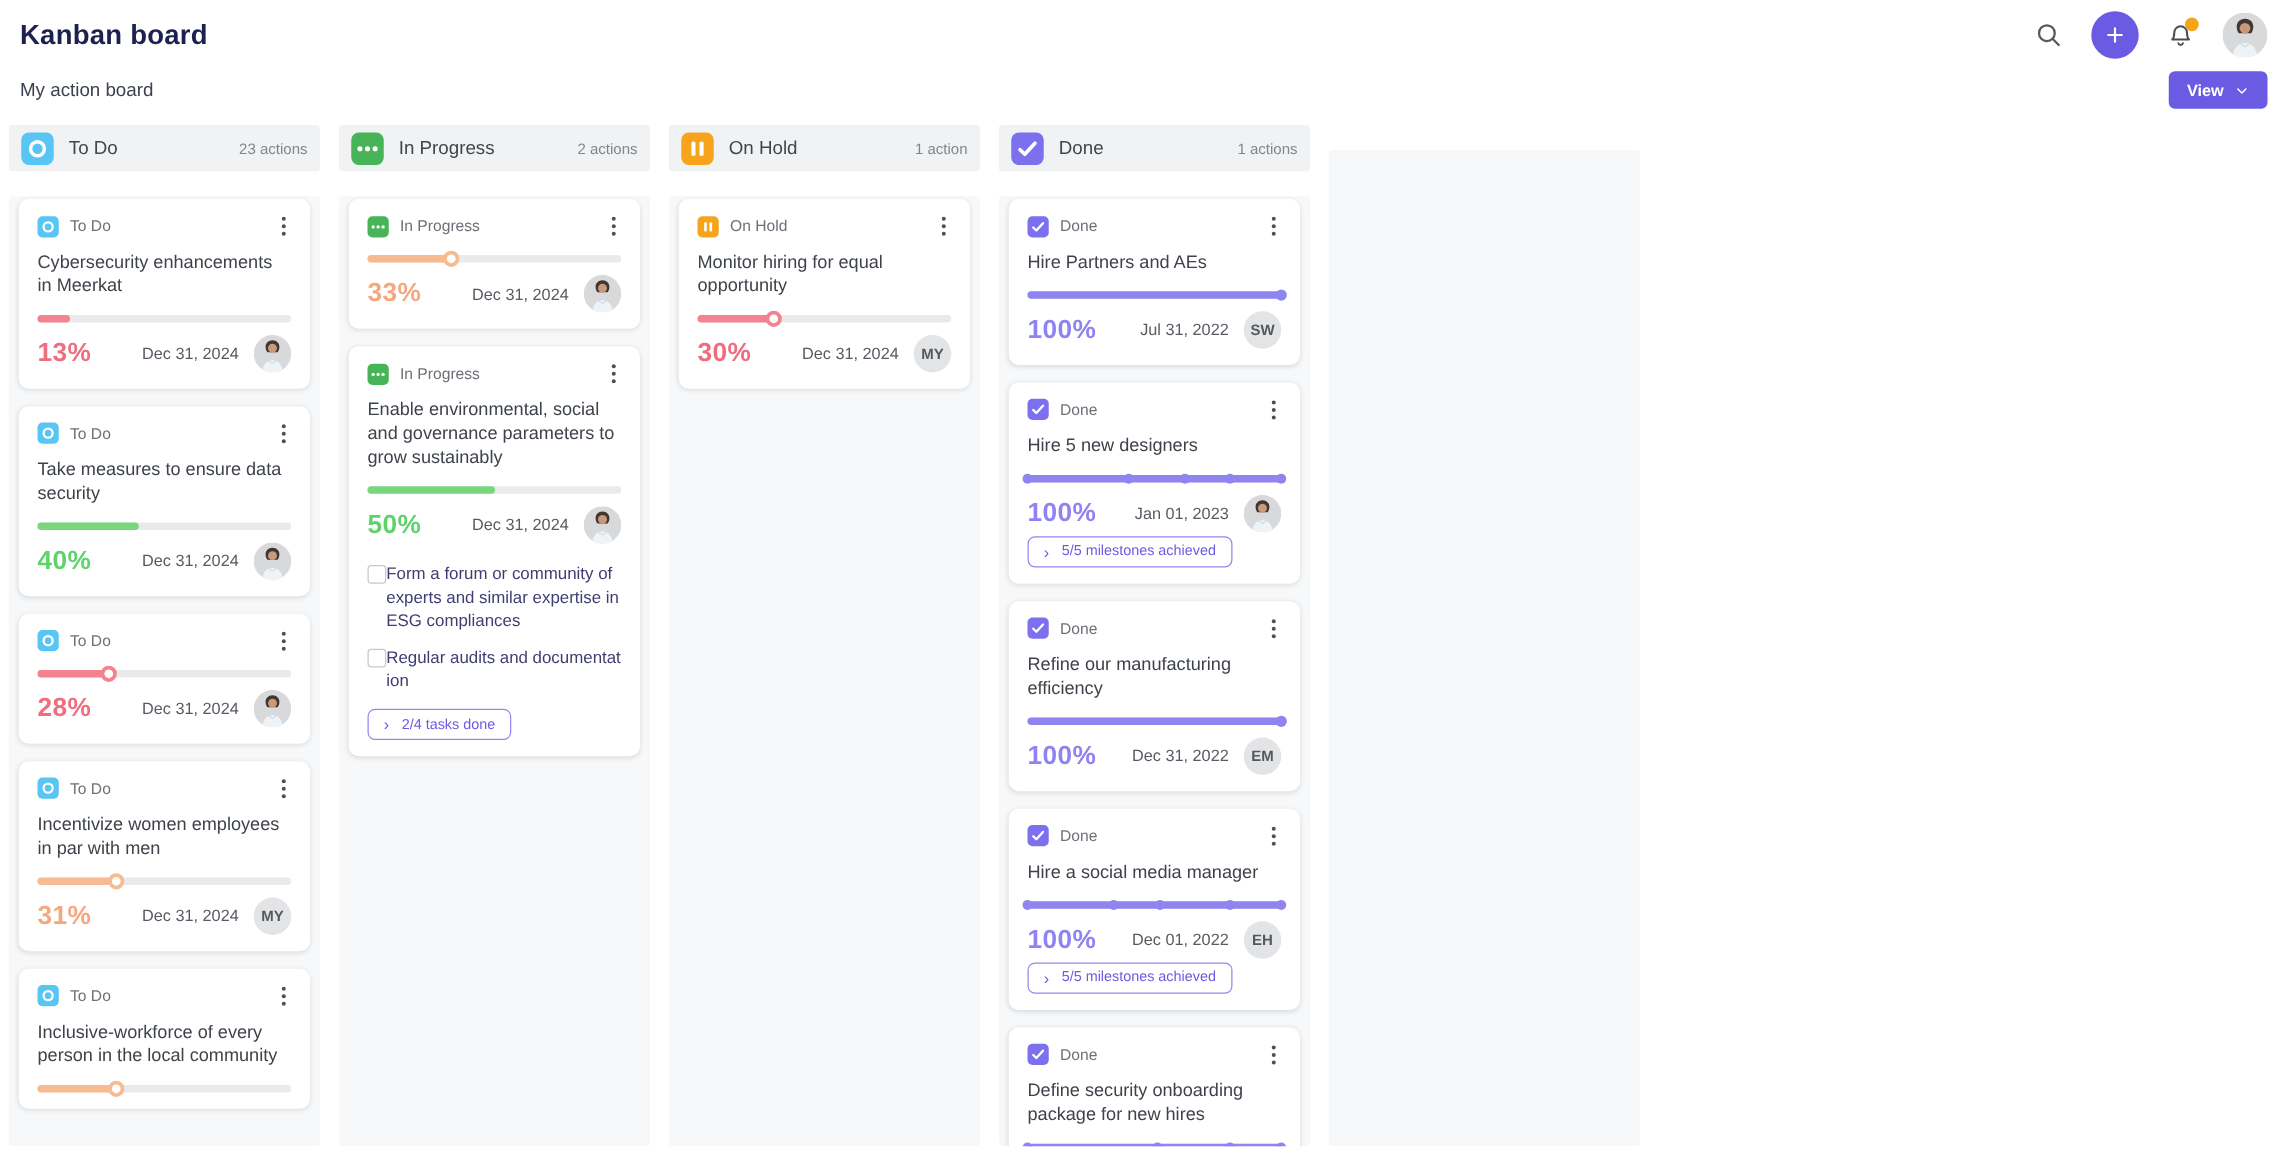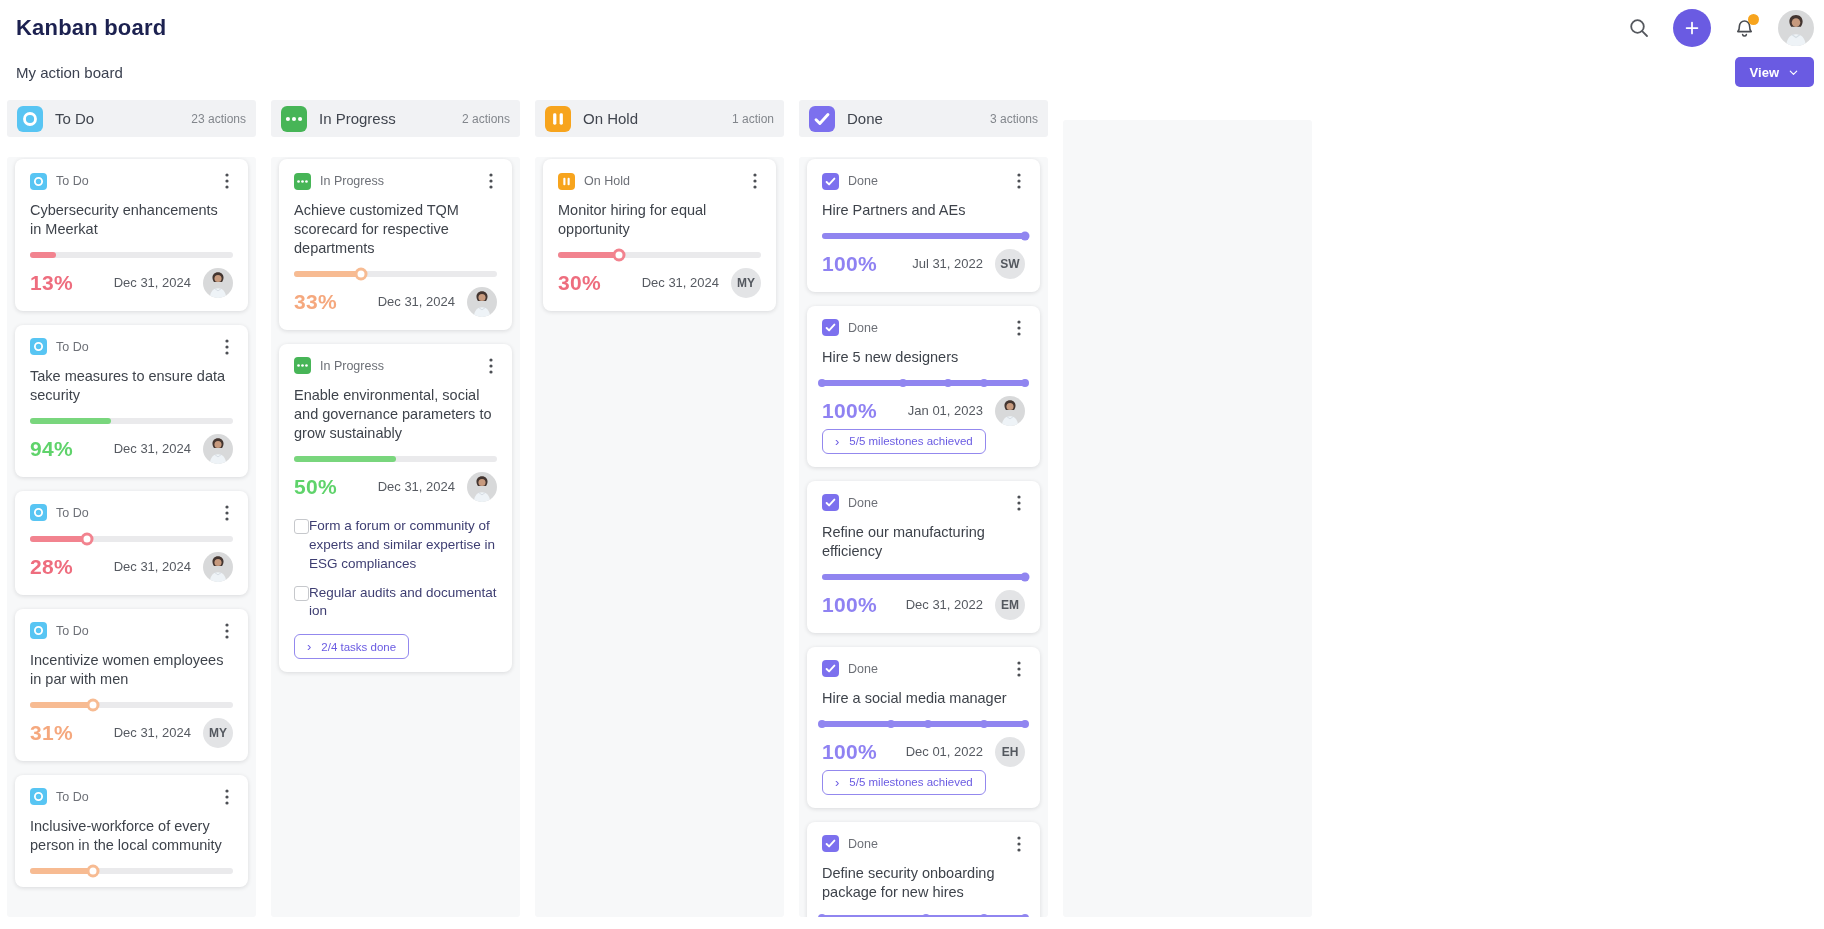--- a/index.html
+++ b/index.html
@@ -473,7 +473,7 @@
           </svg>
         </span>
         <span class="col-title">Done</span>
-        <span class="col-count">3 actions</span>
+        <span class="col-count">1 actions</span>
       </div>
       <div class="col-body">
         <div class="card">

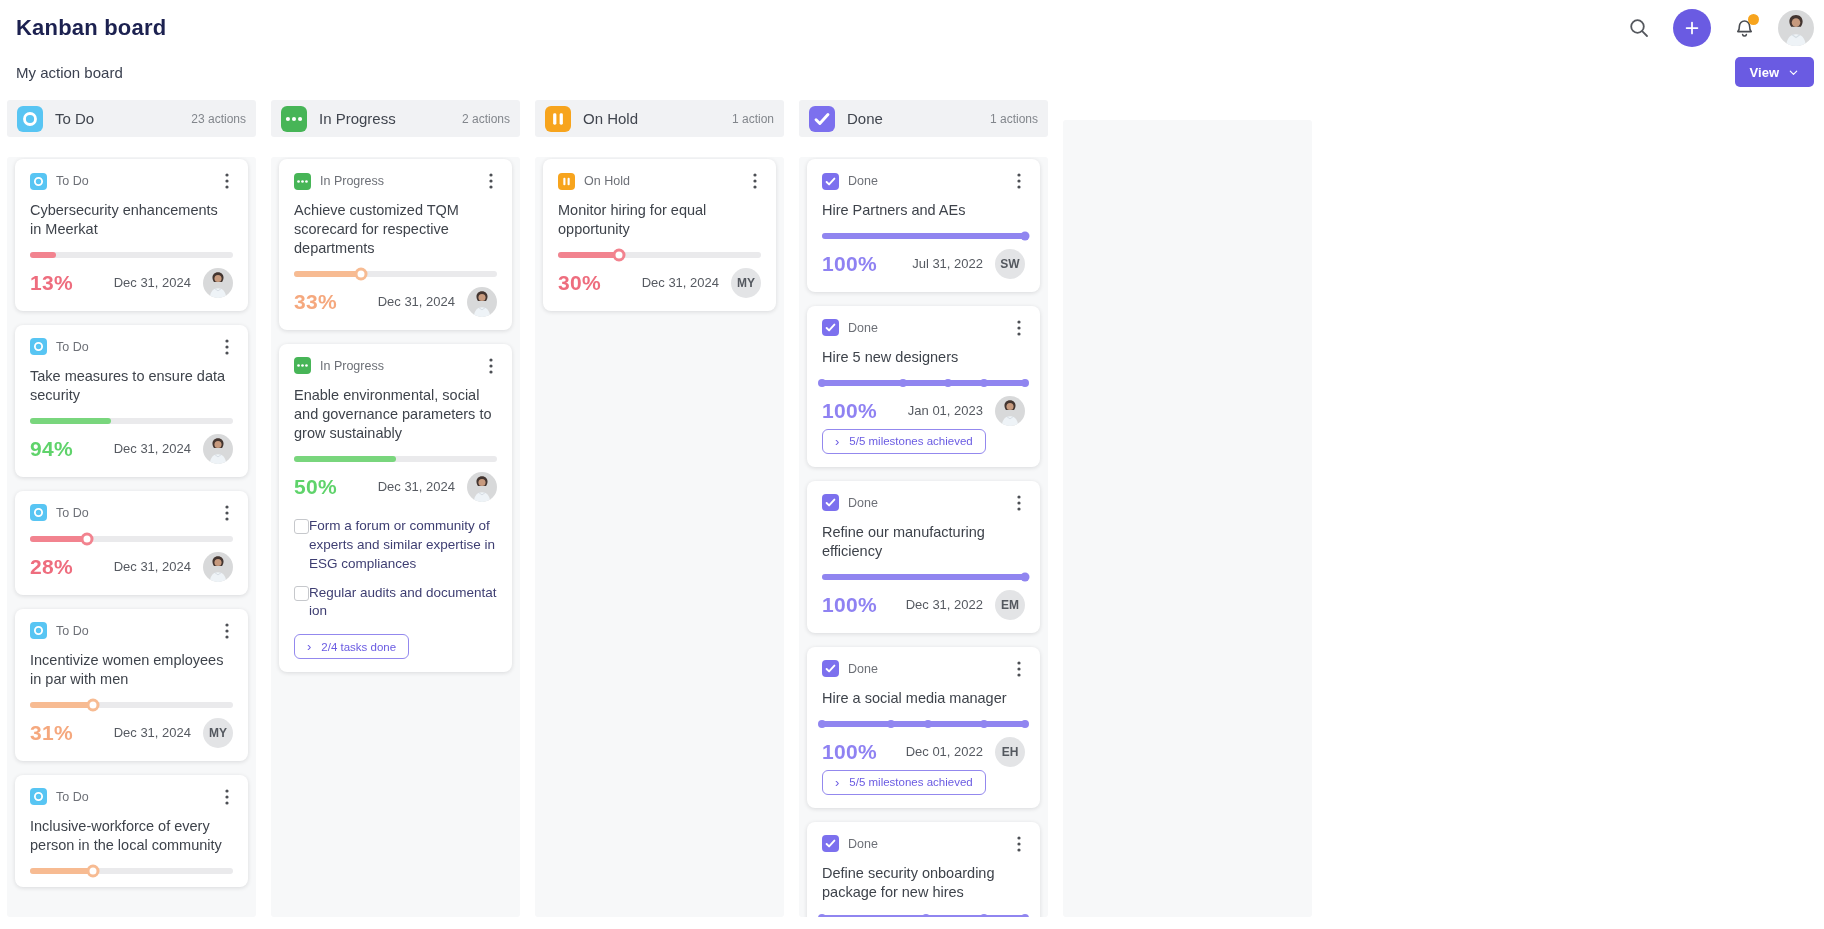--- a/index.html
+++ b/index.html
@@ -345,7 +345,6 @@
               </span>
             </button>
           </div>
-          <div class="card-title">Achieve customized TQM scorecard for respective departments</div>
           <div class="progress">
             <span class="fill" style="width:33%;background:#f7bb92"></span>
             <span class="knob-ring" style="left:33%;border-color:#f7bb92"></span>

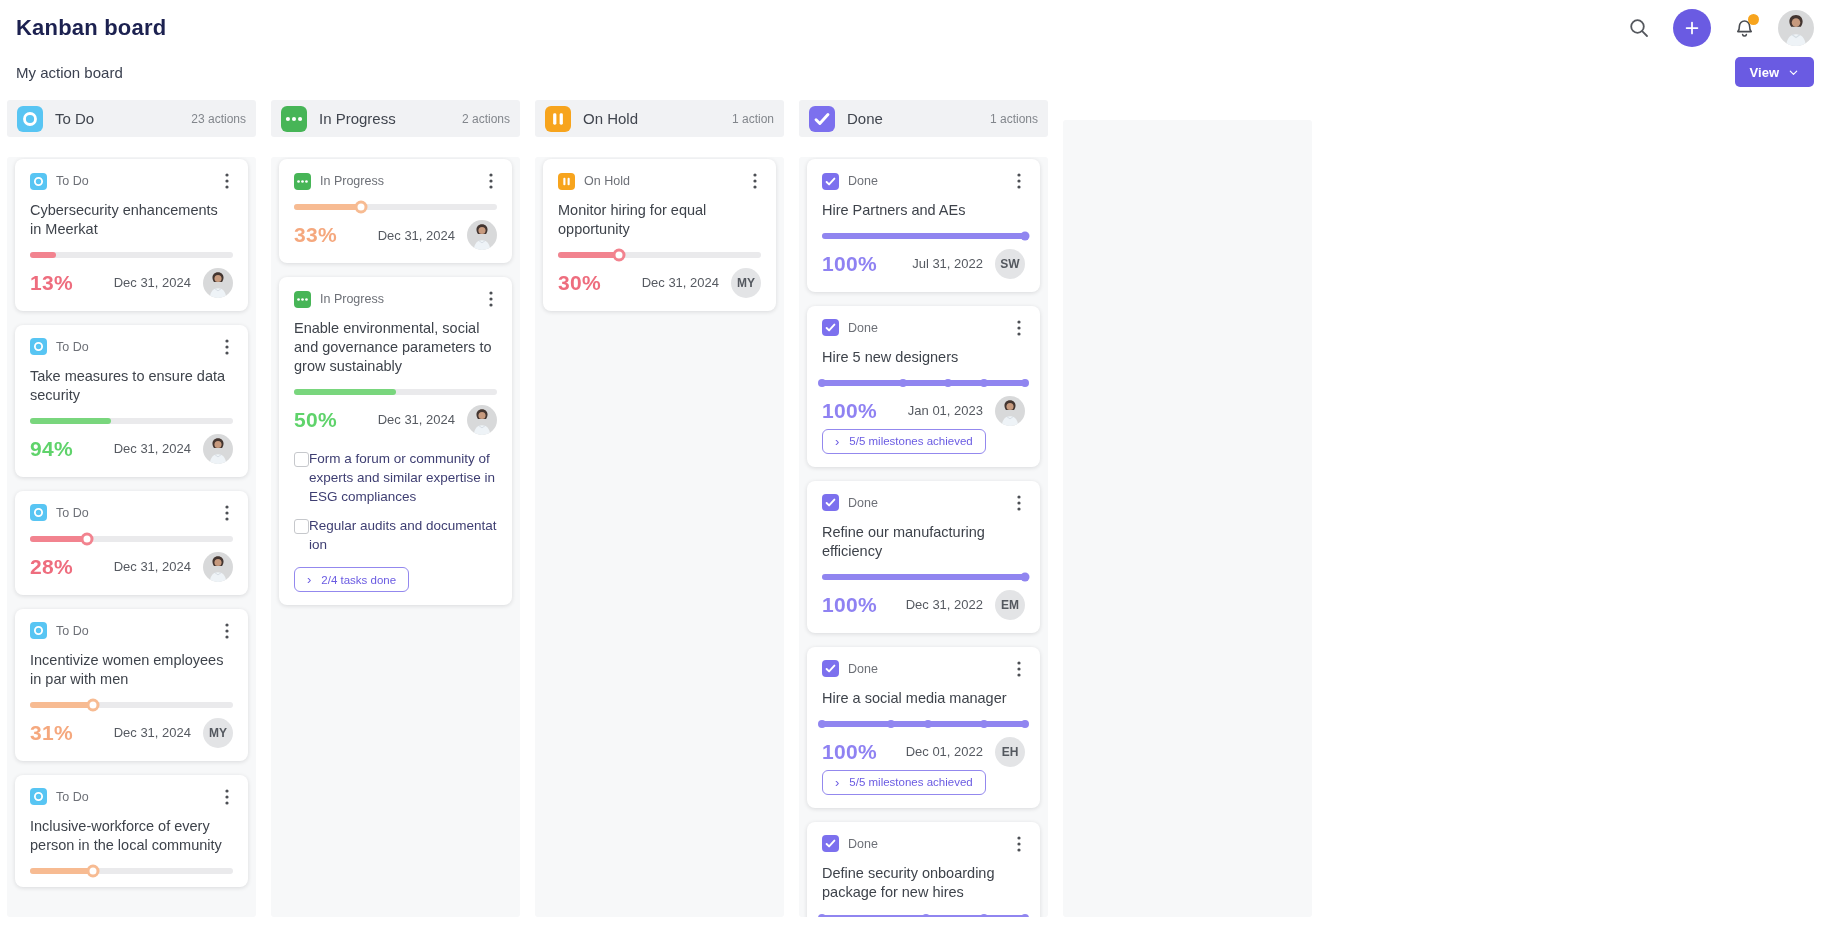--- a/index.html
+++ b/index.html
@@ -196,7 +196,7 @@
             <span class="fill" style="width:40%;background:#79d67d"></span>
           </div>
           <div class="meta">
-            <span class="pct" style="color:#5fd36b">94%</span>
+            <span class="pct" style="color:#5fd36b">40%</span>
             <span class="date">Dec 31, 2024</span>
             <span class="avatar">
               <svg viewBox="0 0 32 32" preserveAspectRatio="xMidYMid slice">

